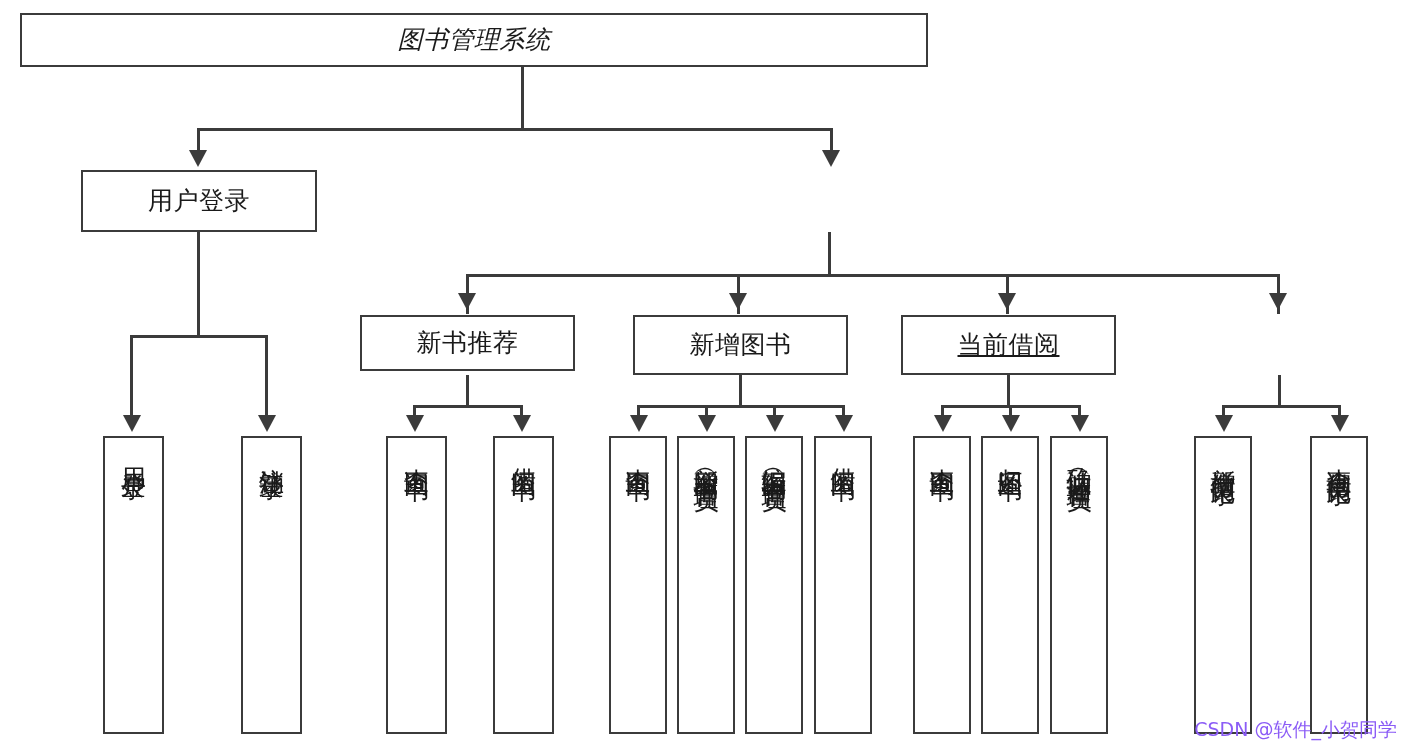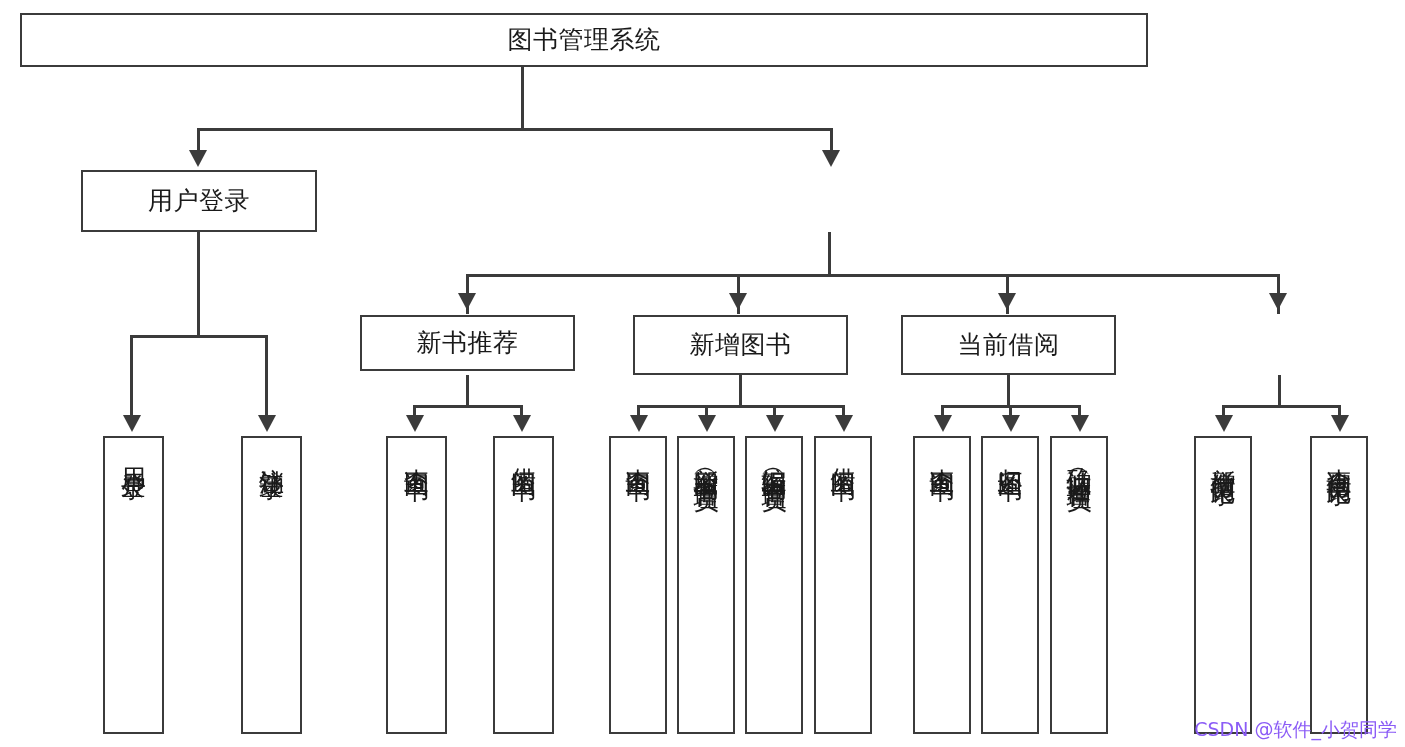--- a/index.html
+++ b/index.html
@@ -86,7 +86,7 @@
 
 <div id="canvas">
 
-  <div class="node root horiz" style="left:20px; top:13px; width:1128px; height:54px;">
+  <div class="node root horiz" style="left:20px; top:13px; width:908px; height:54px;font-style:italic;">
     <span class="label">图书管理系统</span>
   </div>
 

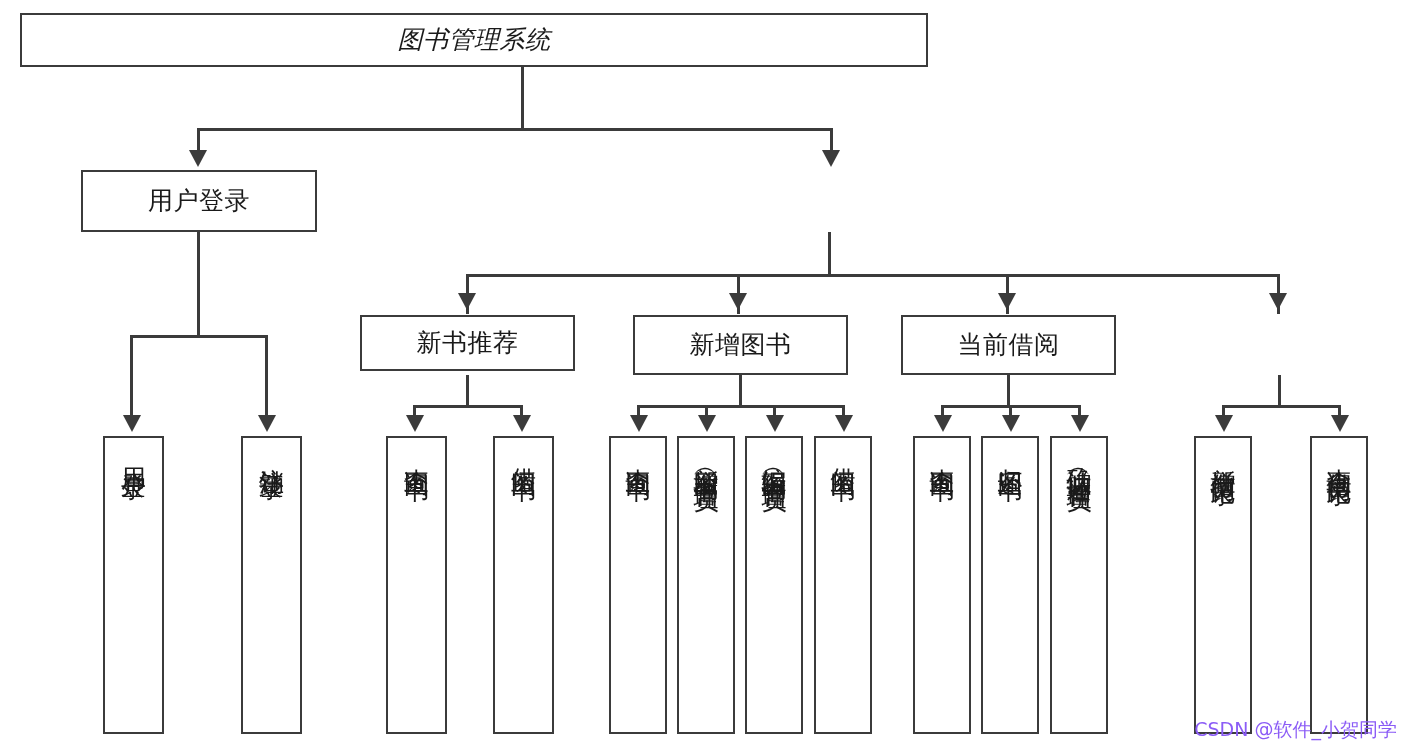--- a/index.html
+++ b/index.html
@@ -125,7 +125,7 @@
   <div class="node horiz" style="left:633px; top:315px; width:215px; height:60px;">
     <span class="label">新增图书</span>
   </div>
-  <div class="node horiz" style="left:901px; top:315px; width:215px; height:60px;">
+  <div class="node horiz" style="left:901px; top:315px; width:215px; height:60px;text-decoration:underline;">
     <span class="label">当前借阅</span>
   </div>
 

